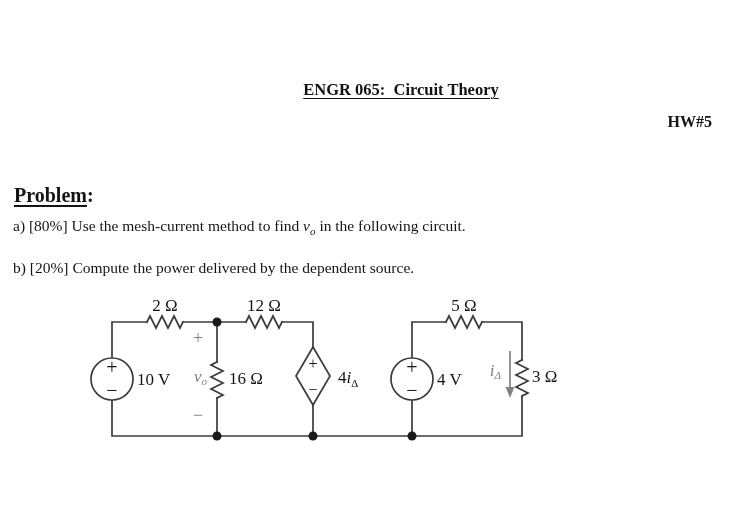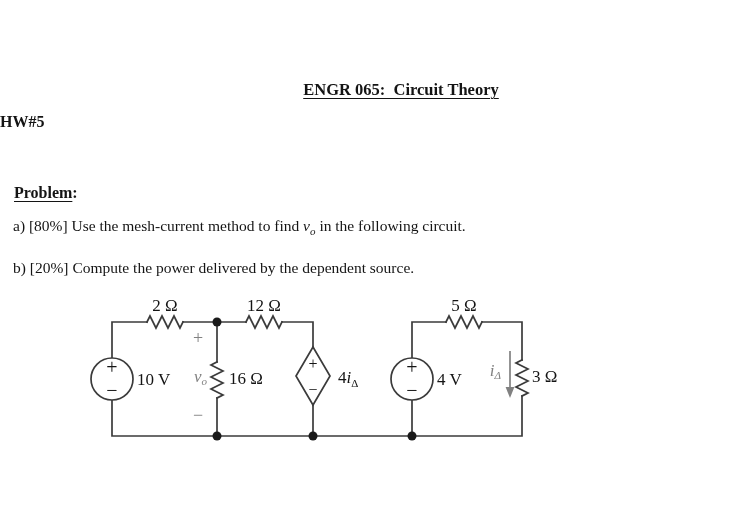--- a/index.html
+++ b/index.html
@@ -30,7 +30,7 @@
   }
   .hw-row {
     top: 113px; left: 0; width: 712px;
-    text-align: left;
+    text-align: right;
     font-size: 16px; font-weight: bold;
   }
   .problem-heading {

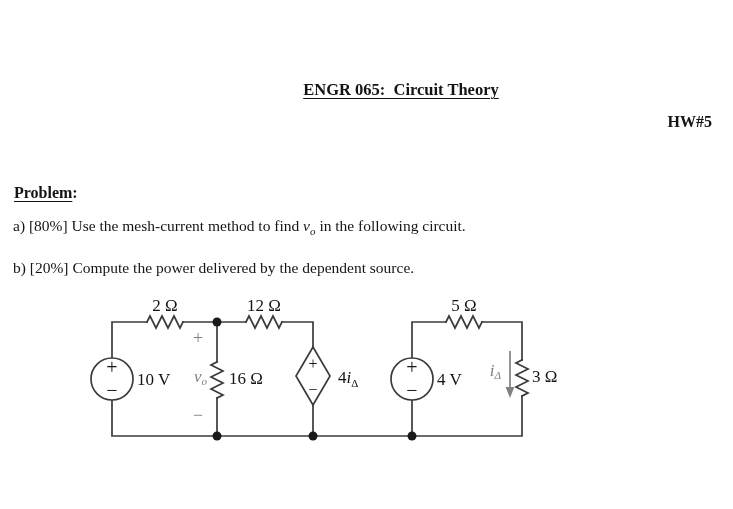--- a/index.html
+++ b/index.html
@@ -35,7 +35,7 @@
   }
   .problem-heading {
     top: 184px; left: 14px;
-    font-size: 16px; font-weight: bold;
+    font-size: 20px; font-weight: bold;
   }
   .problem-heading .u {
     text-decoration: underline;

